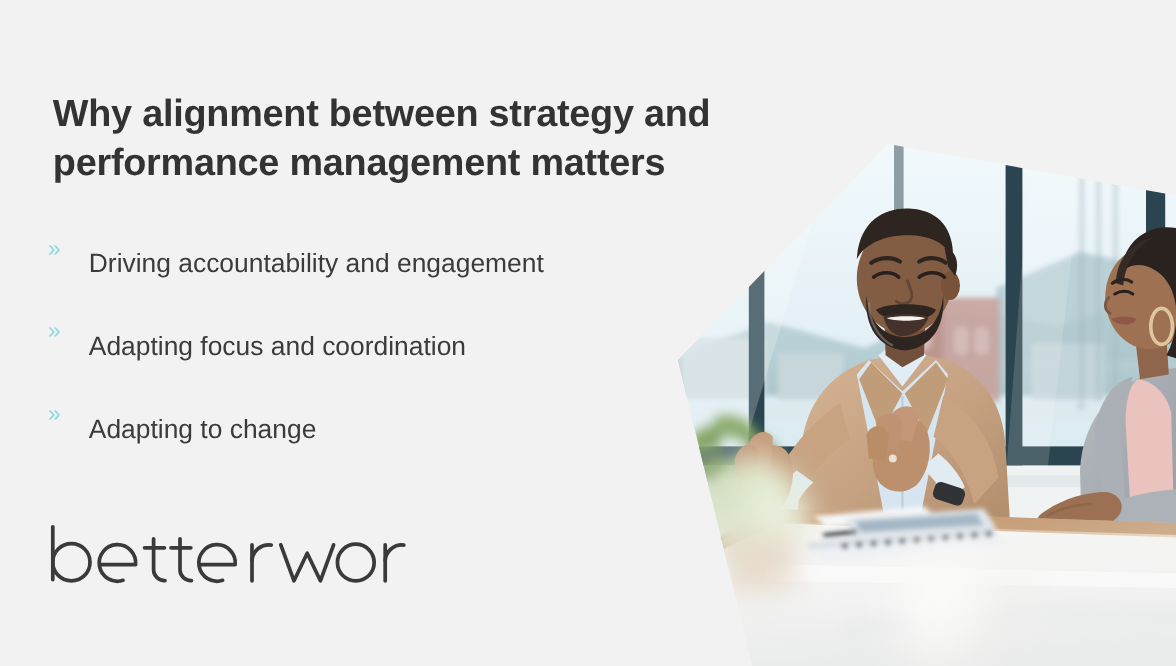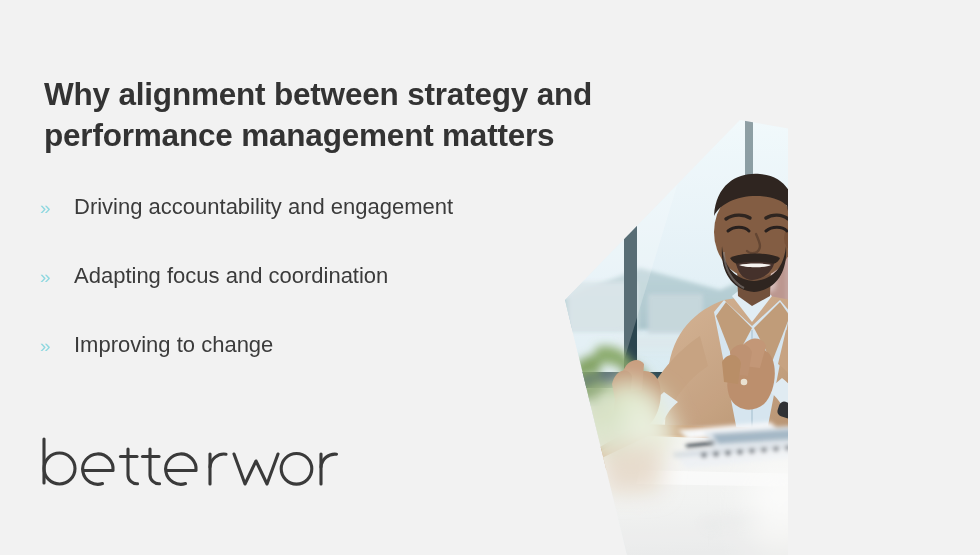--- a/index.html
+++ b/index.html
@@ -16,7 +16,7 @@
   }
   #slide {
     position: relative;
-    width: 788px;
+    width: 980px;
     height: 555px;
     background: #f2f2f2;
     overflow: hidden;

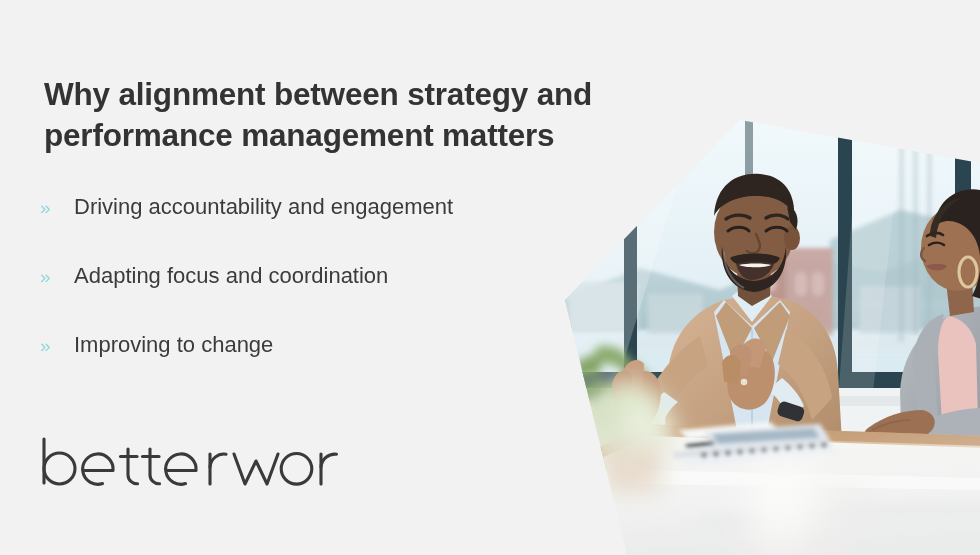--- a/index.html
+++ b/index.html
@@ -78,6 +78,7 @@
   .bullet-text {
     display: inline-block;
     vertical-align: top;
+    margin-top: 13px;
   }
 
   

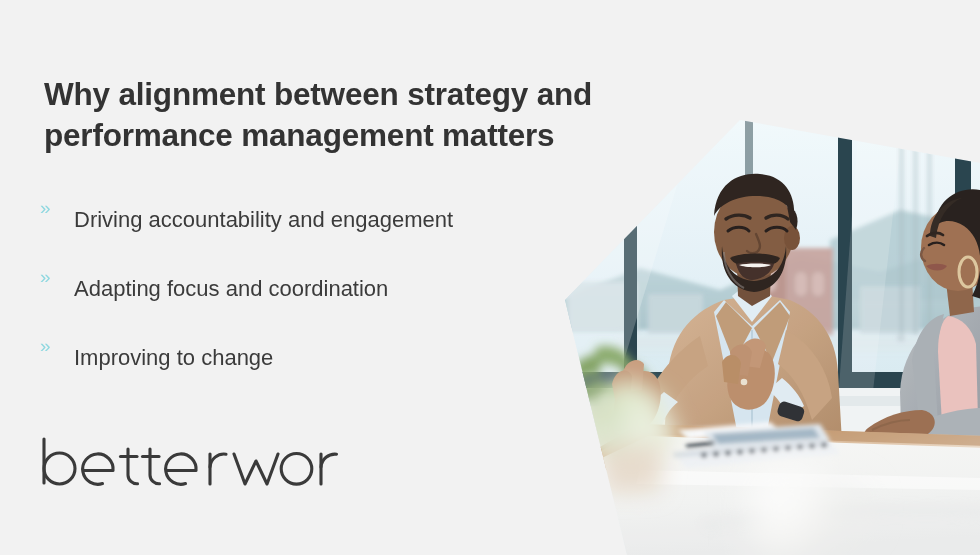--- a/index.html
+++ b/index.html
@@ -395,7 +395,7 @@
       </li>
       <li class="bullet-item">
         <span class="bullet-marker">»</span>
-        <span class="bullet-text">Improving to change</span>
+        <span class="bullet-text">Adapting to change</span>
       </li>
     </ul>
 

